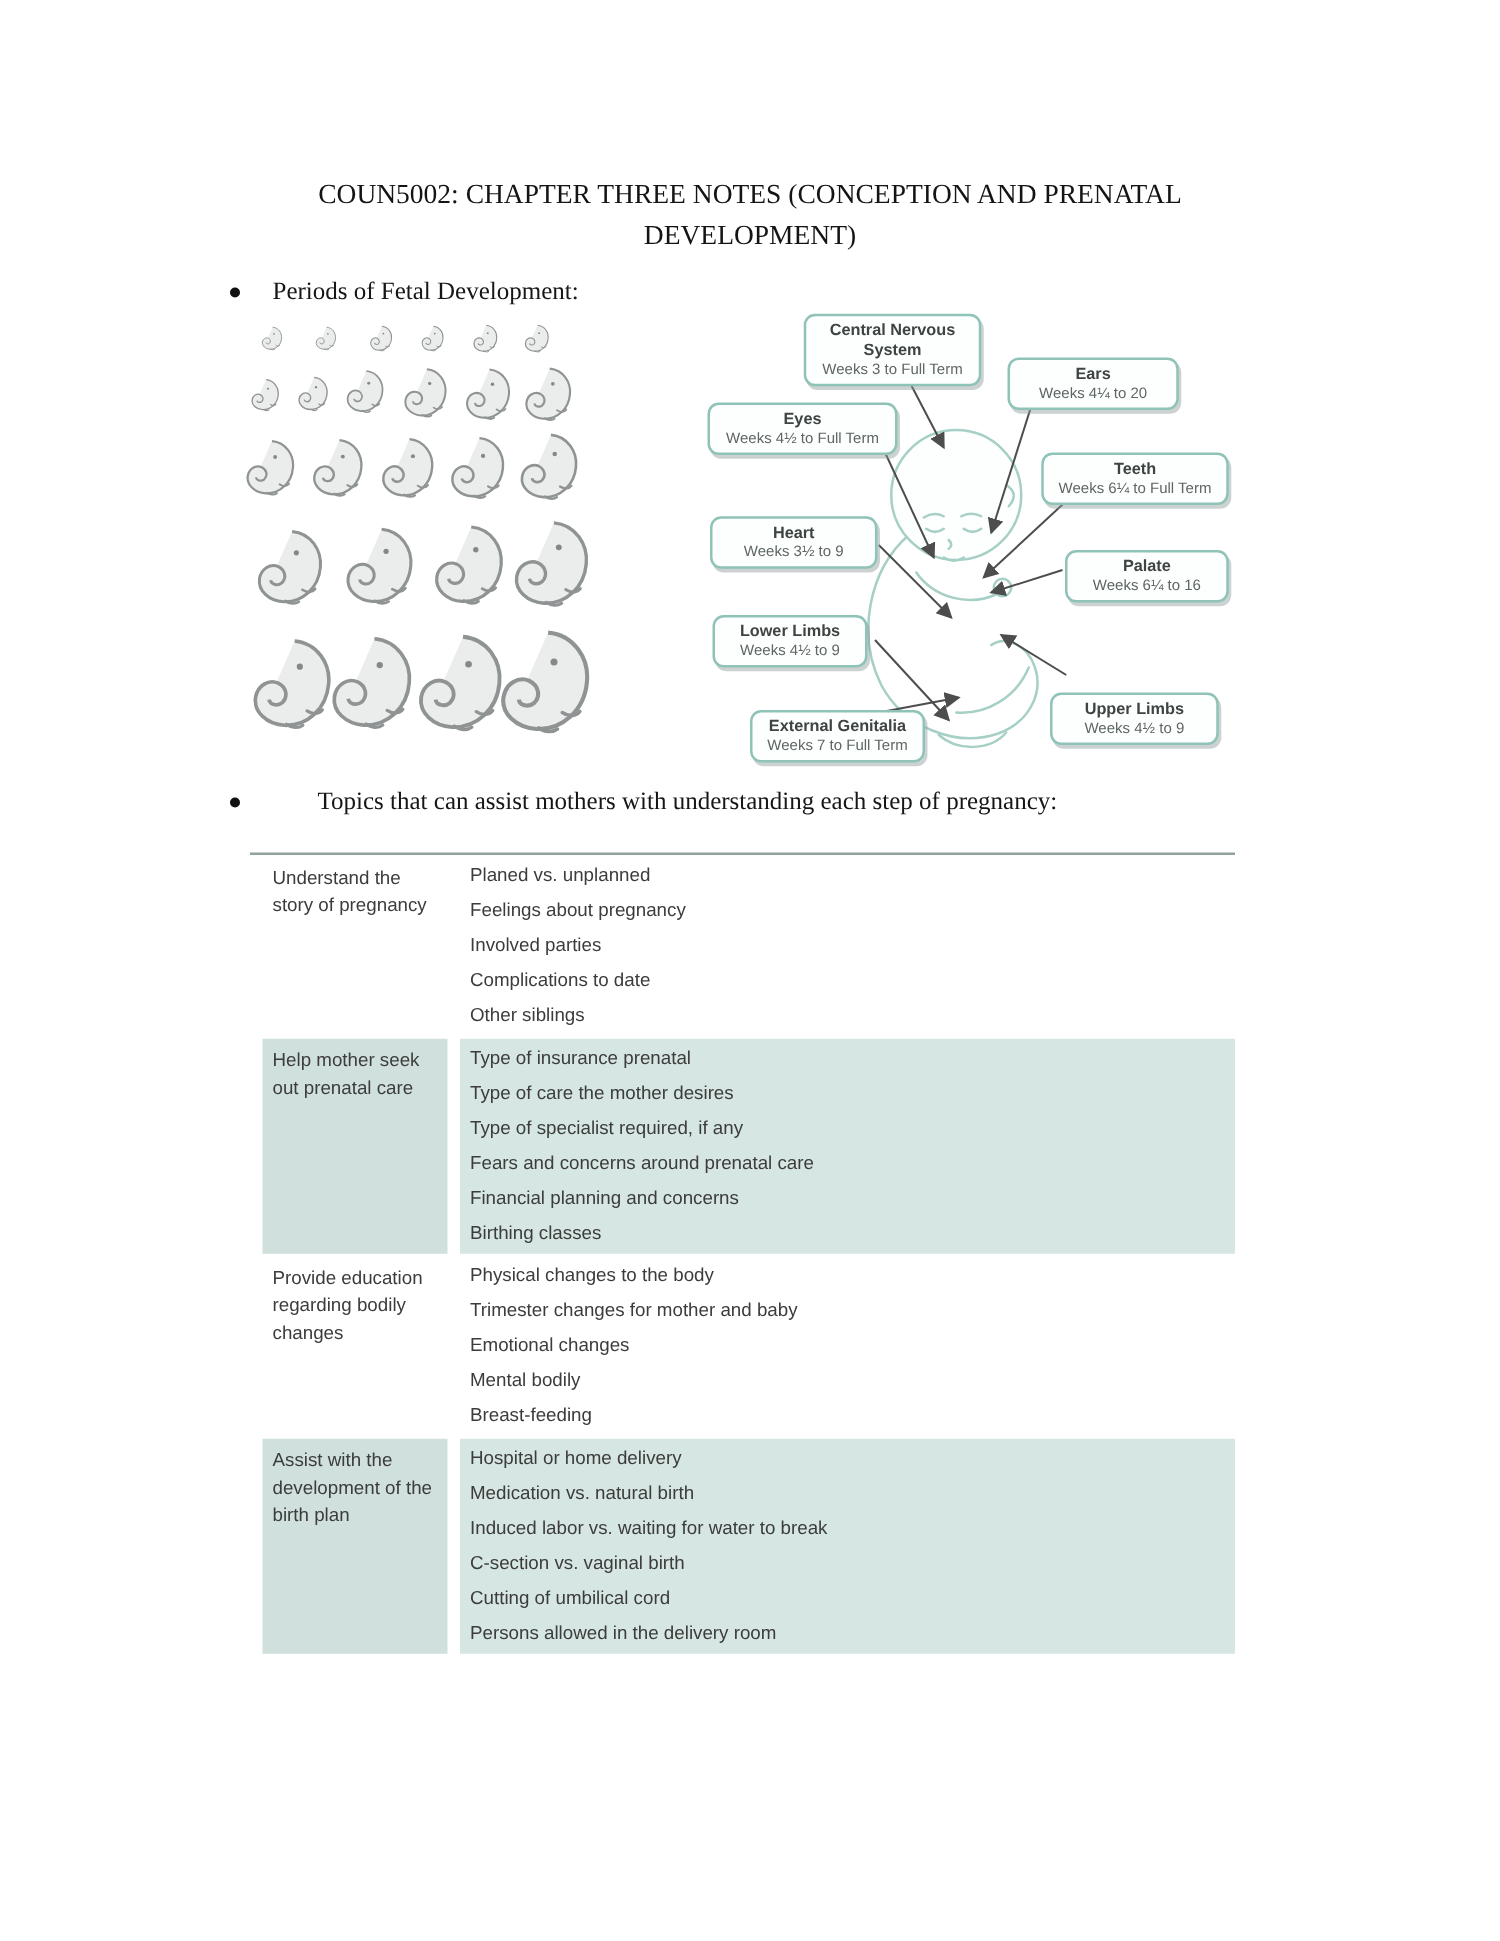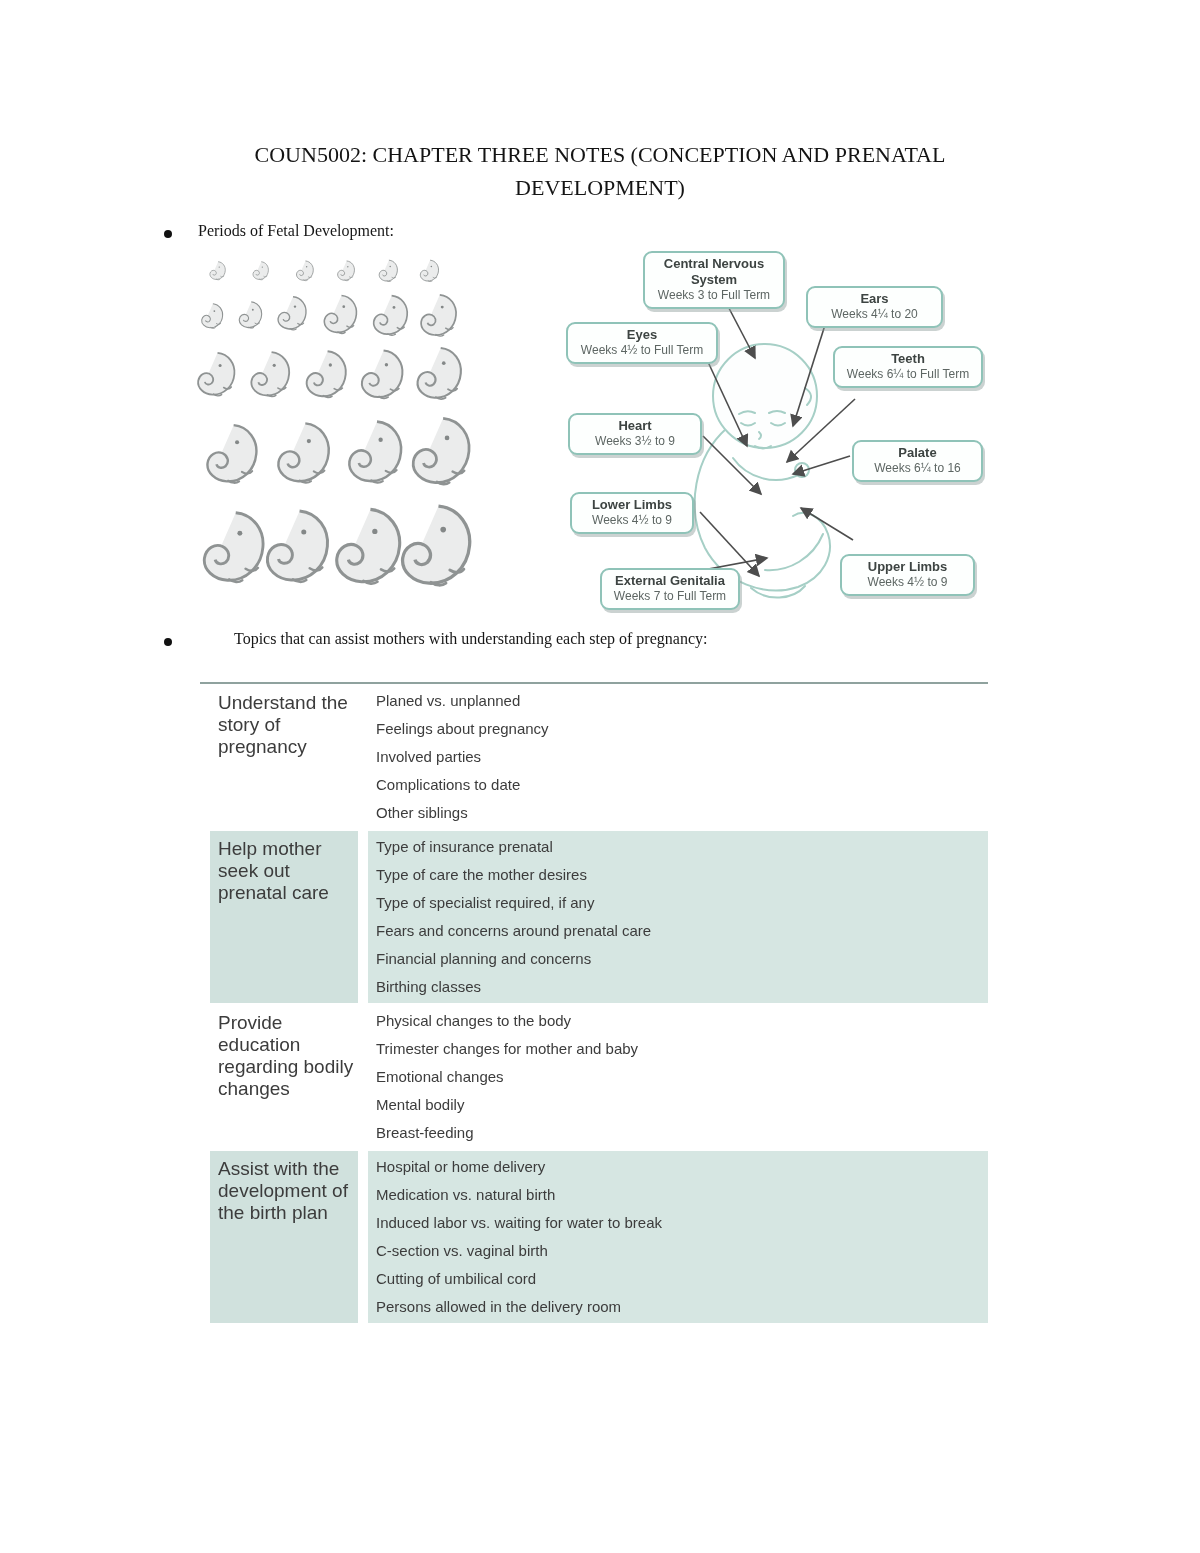--- a/index.html
+++ b/index.html
@@ -21,8 +21,8 @@
 
   
   .bullet {
-    position:absolute; left:164px; display:flex; align-items:flex-start;
-    font-family:"Liberation Serif", serif; font-size:16px; color:#161616;
+    position:absolute; left:184px; display:flex; align-items:flex-start;
+    font-family:"Liberation Serif", serif; font-size:20px; color:#161616;
   }
   .bullet .dot {
     width:8px; height:8px; border-radius:50%; background:#111;

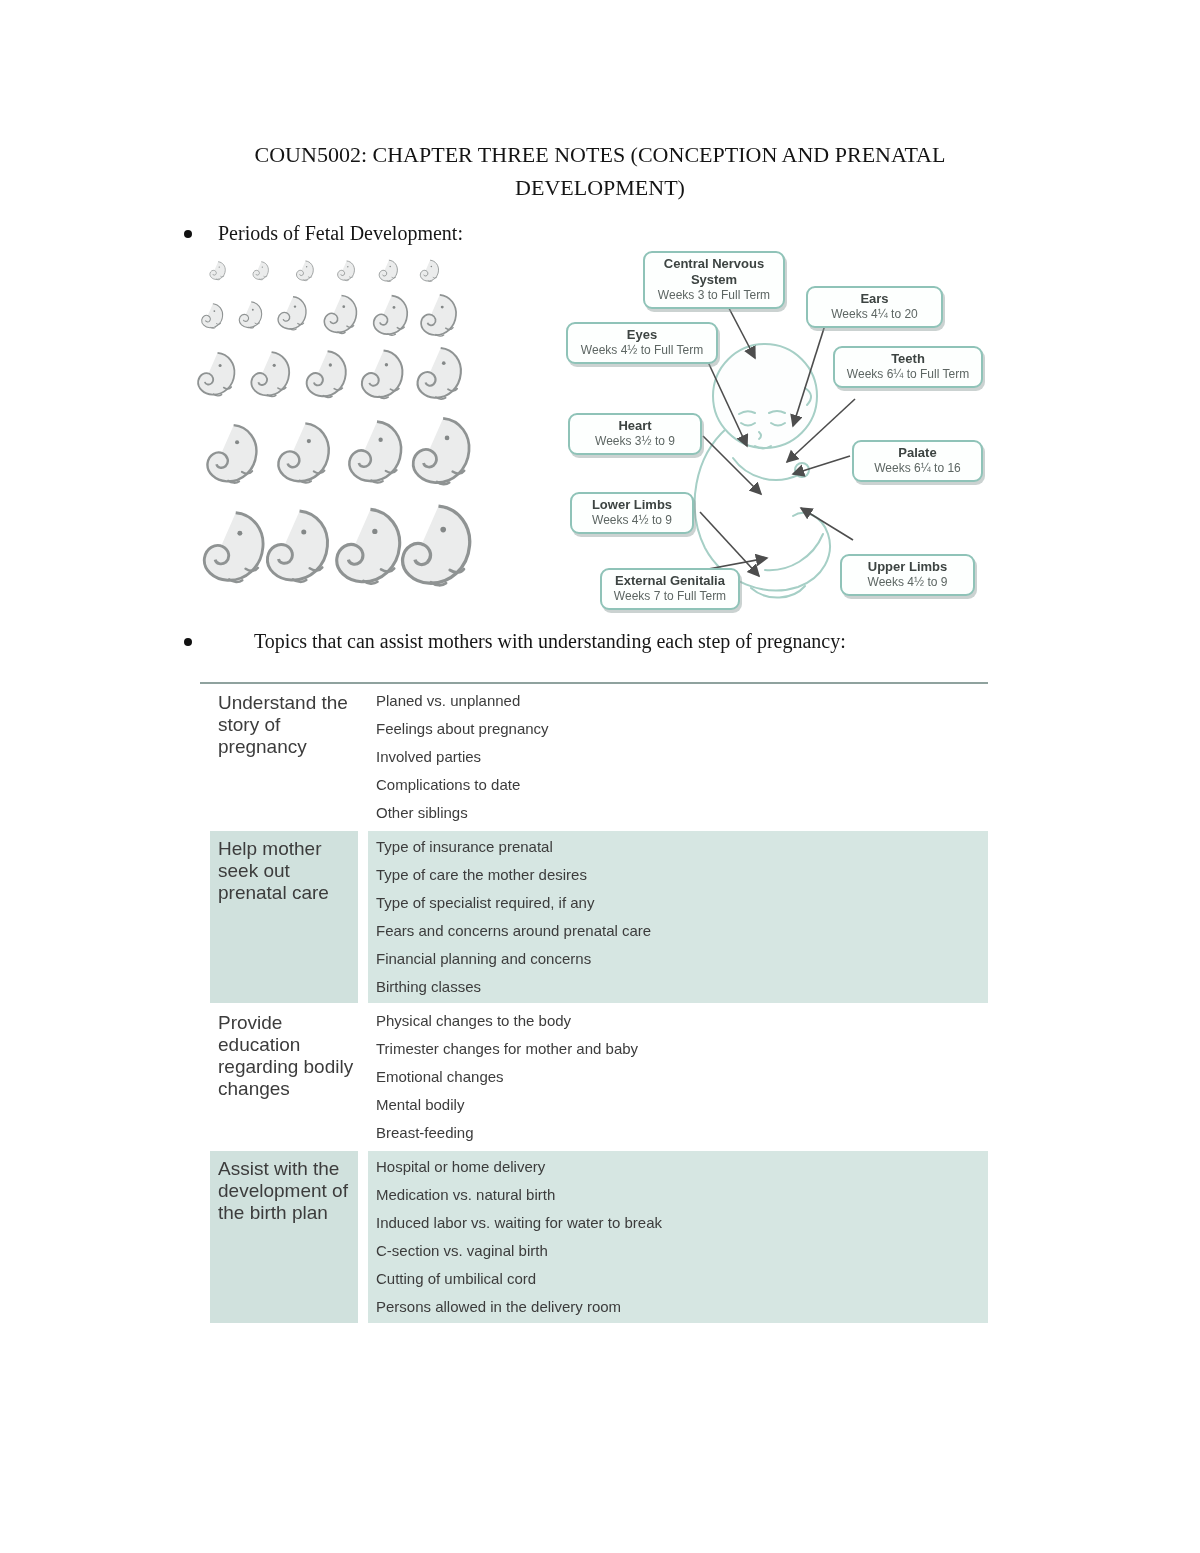--- a/index.html
+++ b/index.html
@@ -176,7 +176,7 @@
       <div class="c-title">Eyes</div>
       <div class="c-weeks">Weeks 4½ to Full Term</div>
     </div>
-    <div class="callout" style="left:278px; top:100px; width:150px;">
+    <div class="callout" style="left:278px; top:116px; width:150px;">
       <div class="c-title">Teeth</div>
       <div class="c-weeks">Weeks 6¼ to Full Term</div>
     </div>

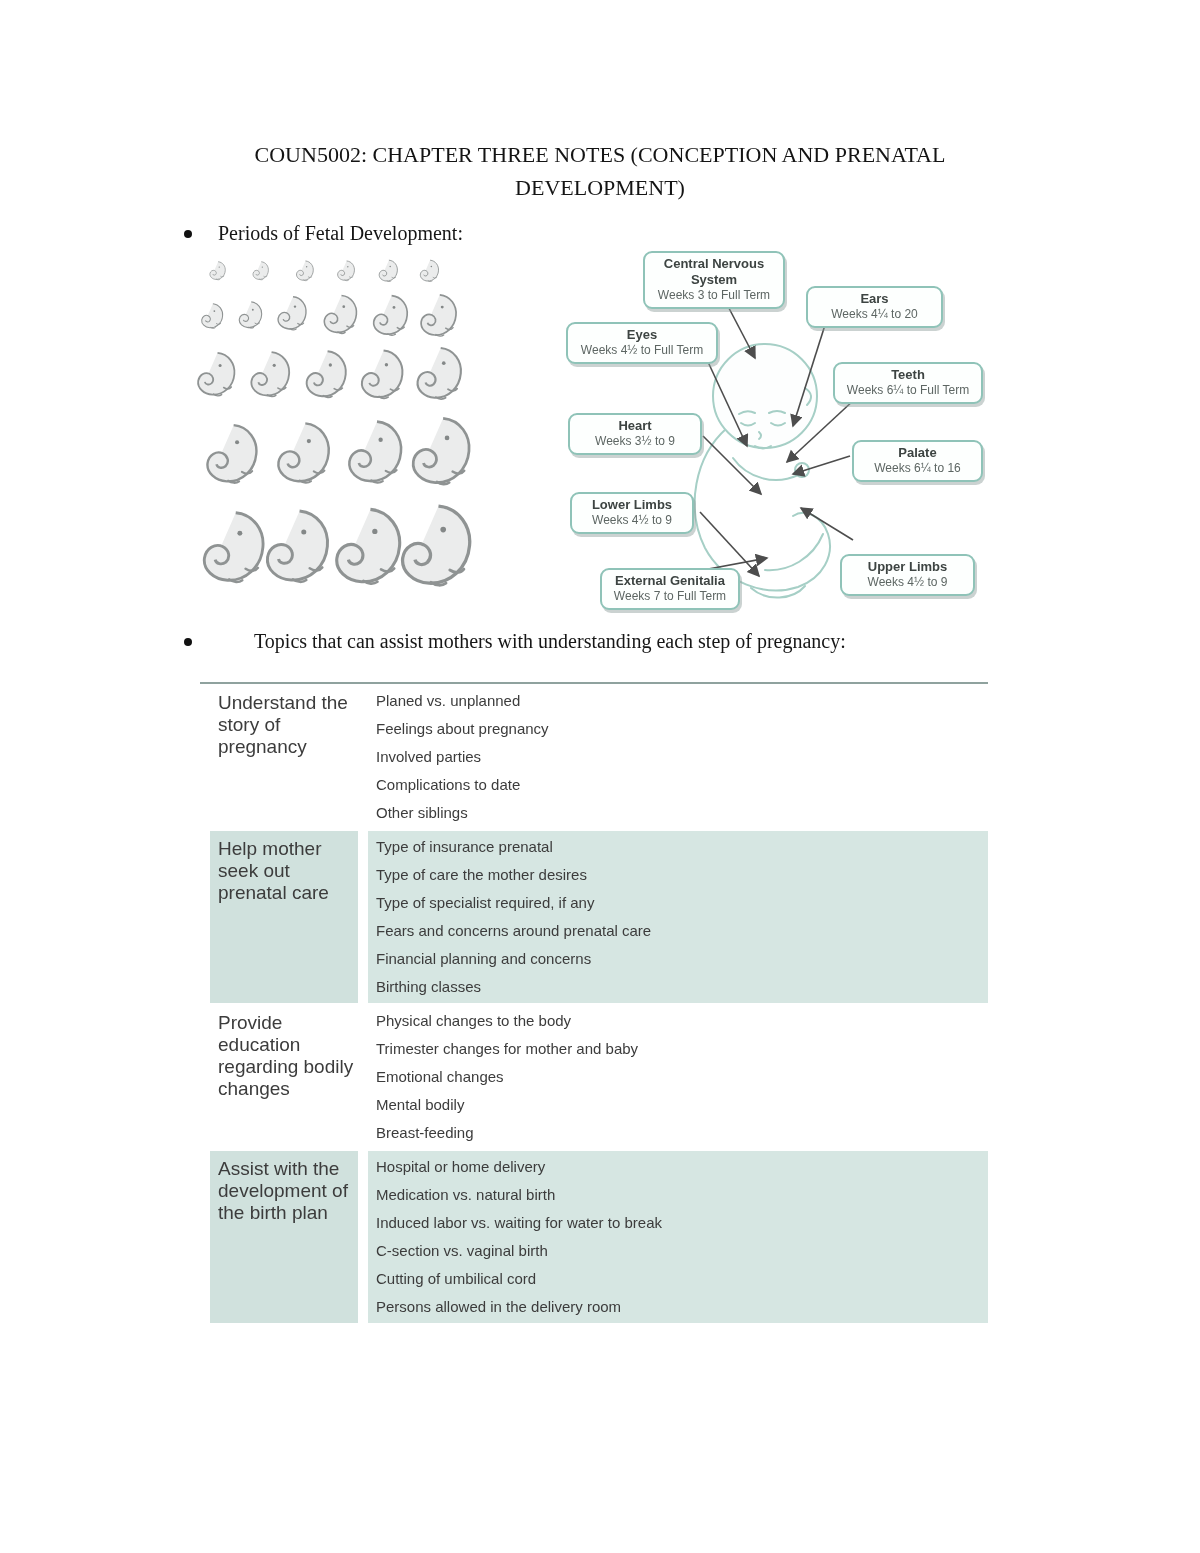--- a/index.html
+++ b/index.html
@@ -62,7 +62,7 @@
   .trow { display:flex; margin:0 0 2px 10px; }
   .cell-topic {
     width:148px; flex:0 0 148px; margin-right:10px;
-    padding:7px 4px 4px 8px; font-size:19px; line-height:22px;
+    padding:7px 4px 4px 8px; font-size:15px; line-height:22px;
     color:#3c3c3c;
   }
   .cell-items { flex:1; padding:2px 8px 2px 8px; }

